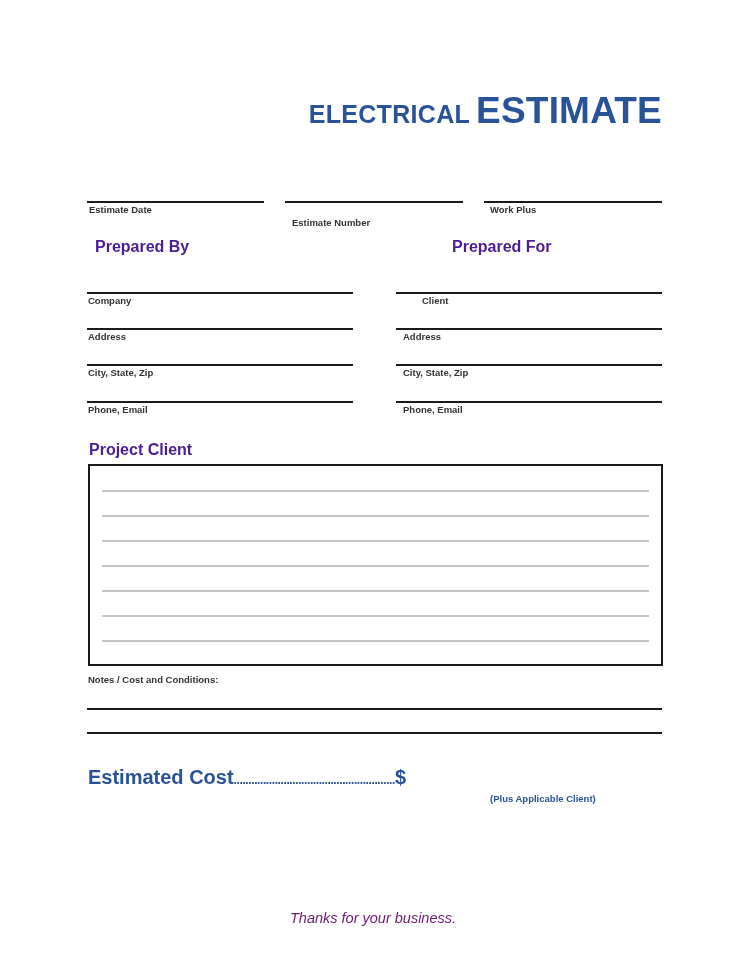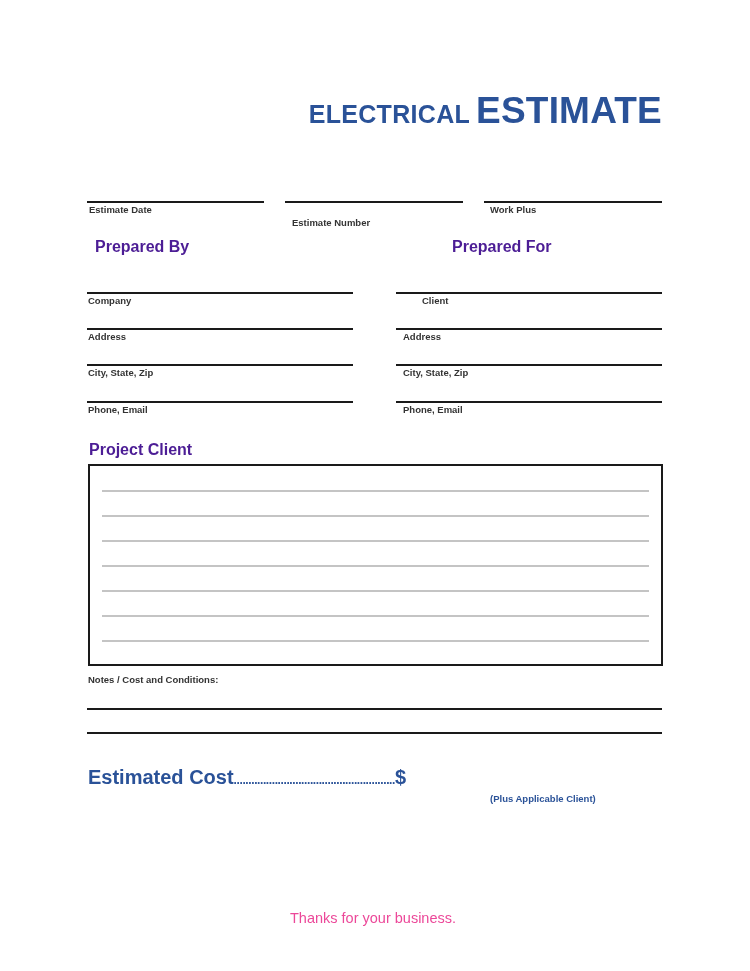--- a/index.html
+++ b/index.html
@@ -93,8 +93,9 @@
       width: 746px;
       top: 910px;
       text-align: center;
+      font-style: italic;
       font-size: 14.5px;
-      color: #ec4899;
+      color: #701a75;
     }
   </style>
 </head>

